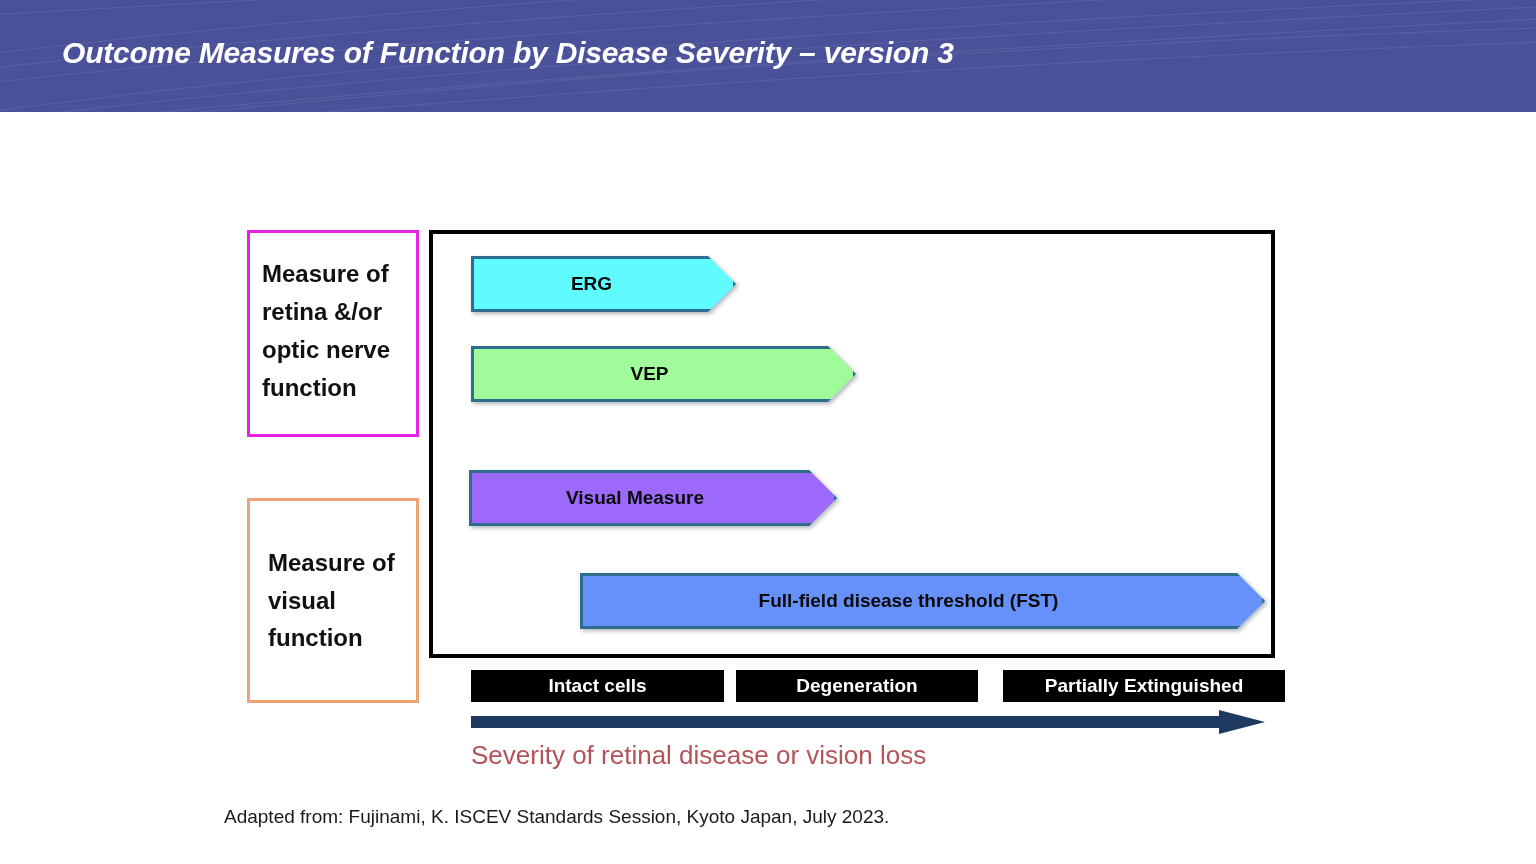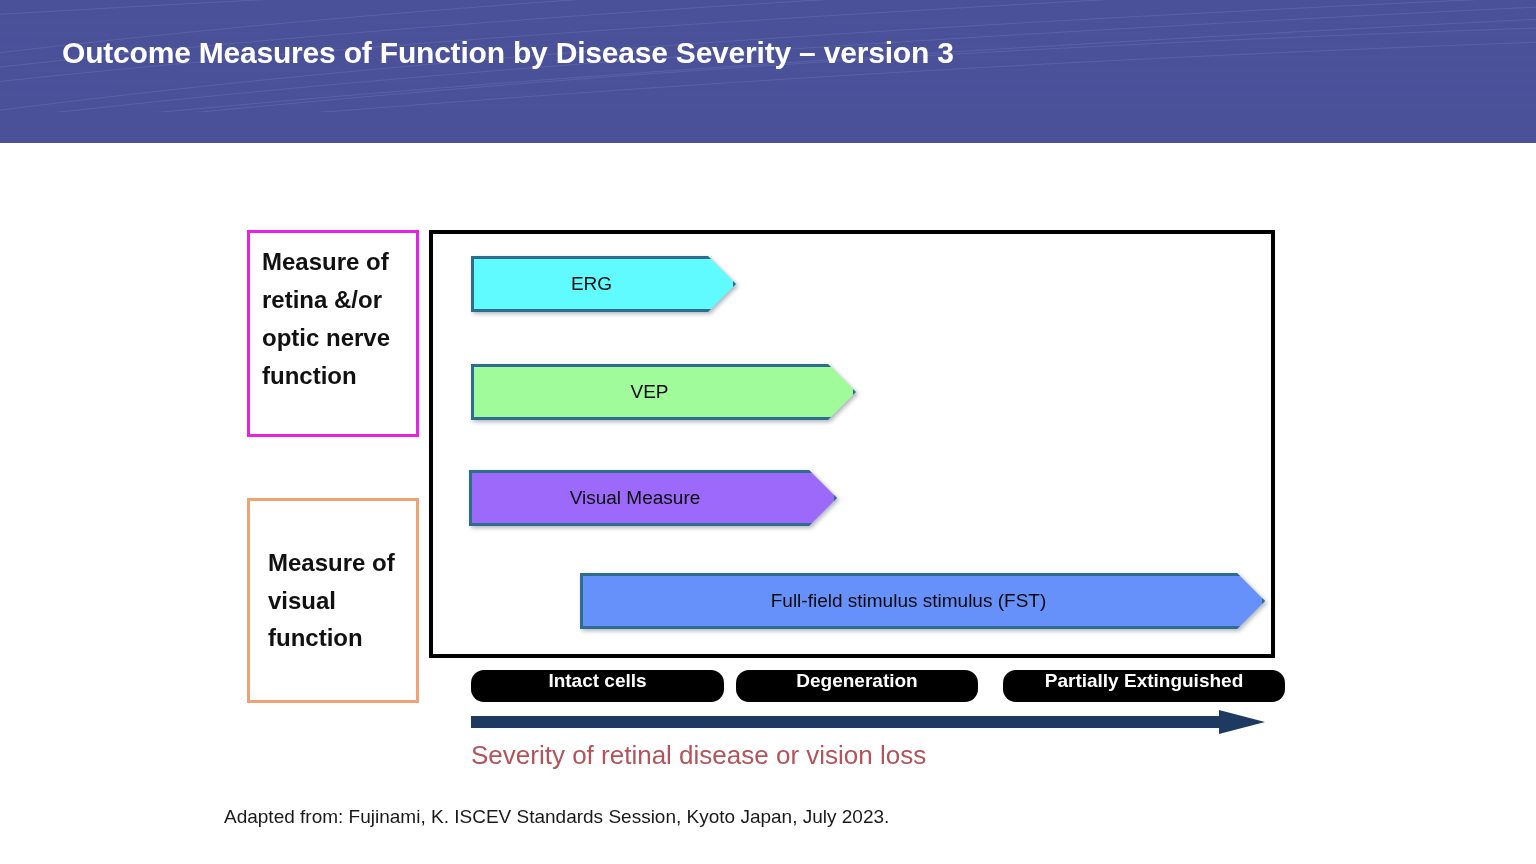--- a/index.html
+++ b/index.html
@@ -21,9 +21,10 @@
     left: 0;
     top: 0;
     width: 1536px;
-    height: 143px;
+    height: 112px;
     background: #4a5199;
     overflow: hidden;
+    font-style: italic;
   }
   .banner-texture {
     position: absolute;

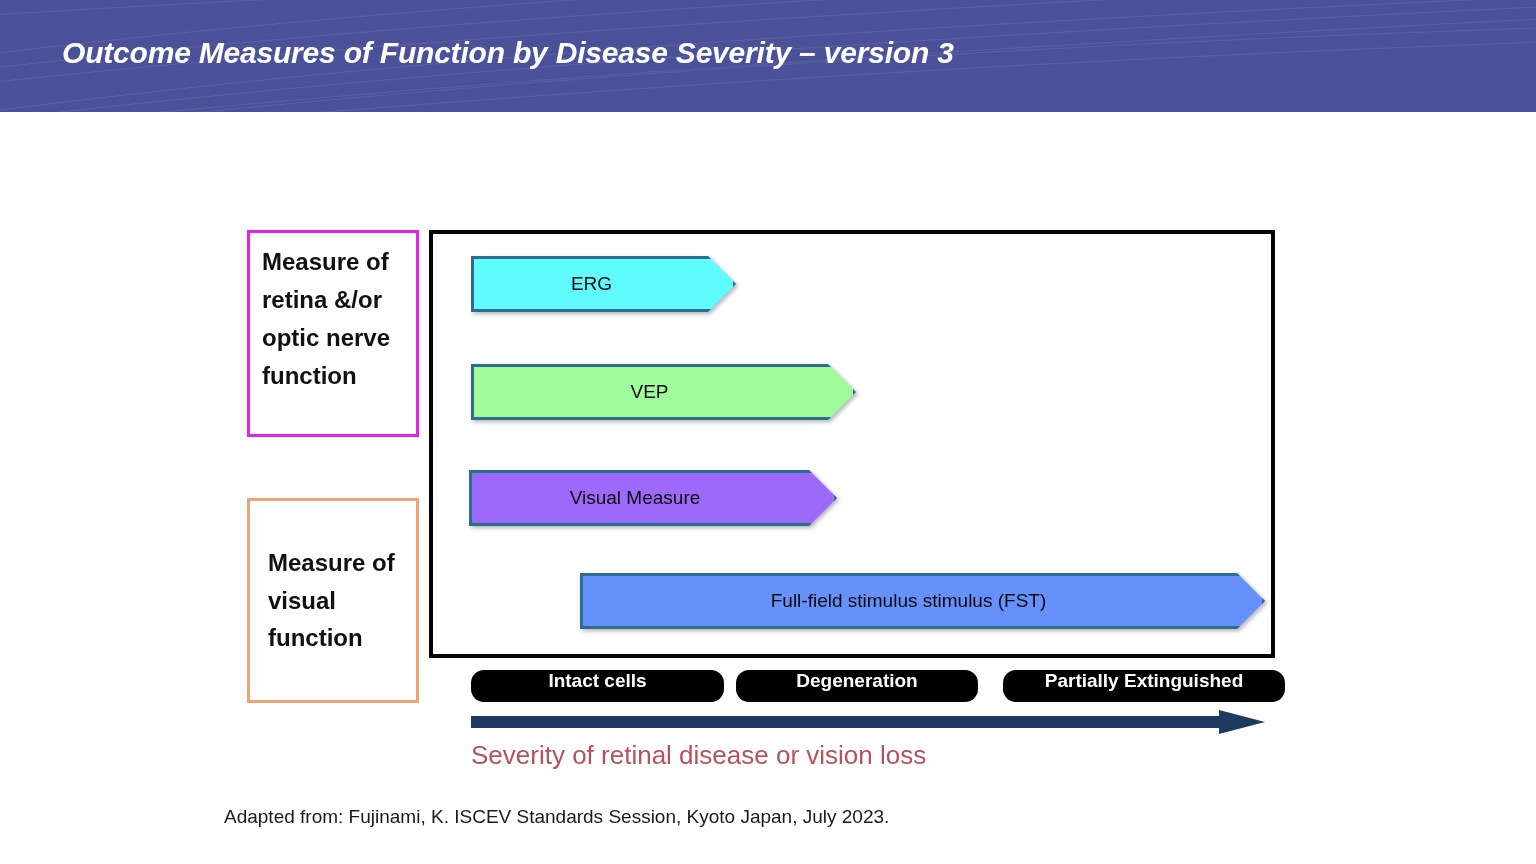--- a/index.html
+++ b/index.html
@@ -62,7 +62,7 @@
     border: 3px solid #e522e5;
     padding-left: 12px;
     align-items: flex-start;
-    padding-top: 10px;
+    padding-top: 22px;
   }
   .cat-visual {
     left: 247px;

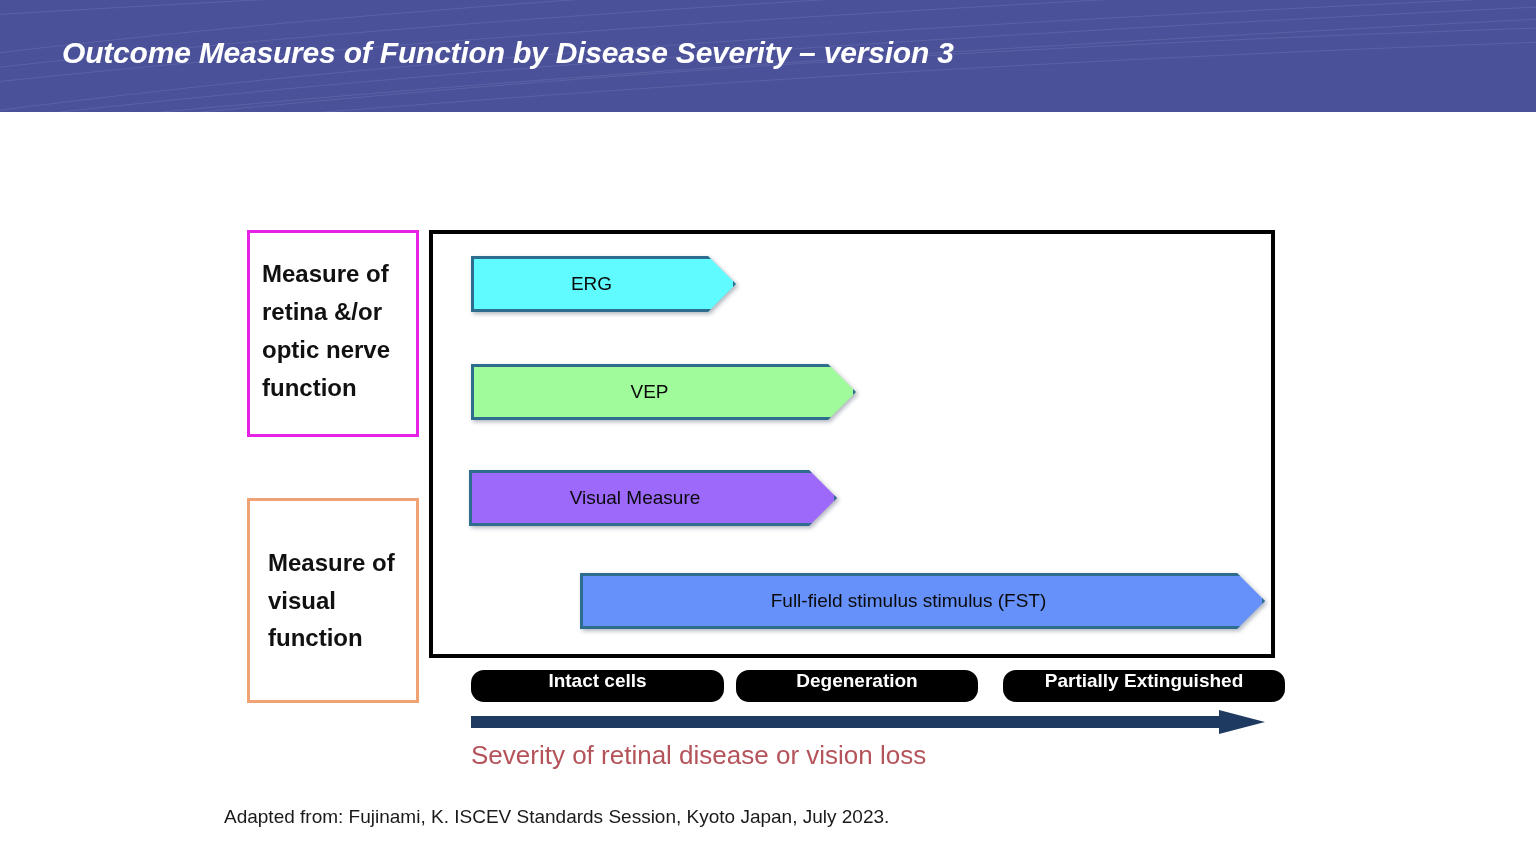--- a/index.html
+++ b/index.html
@@ -95,7 +95,7 @@
     justify-content: center;
     box-sizing: border-box;
     font-size: 19px;
-    font-weight: normal;
+    font-weight: bold;
     color: #0a0a0a;
     filter: drop-shadow(2px 2px 2px rgba(80,90,110,0.45));
   }

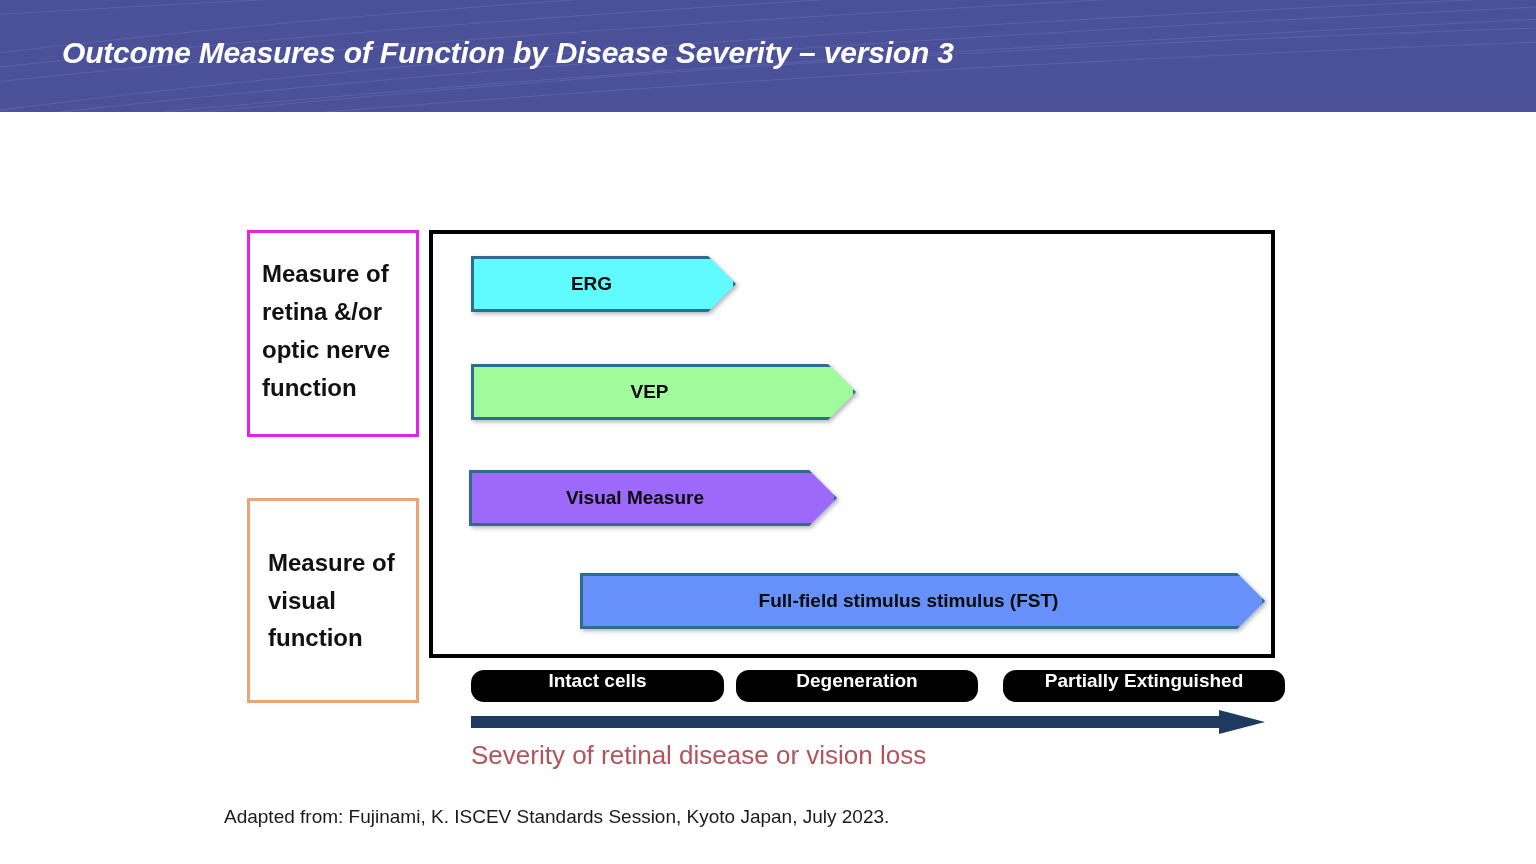--- a/index.html
+++ b/index.html
@@ -114,7 +114,7 @@
 
   .arrow-erg    { left: 471px; top: 256px; width: 265px; height: 56px; }
   .arrow-erg .arrow-label { transform: translateX(-12px); }
-  .arrow-vep    { left: 471px; top: 364px; width: 385px; height: 56px; }
+  .arrow-vep    { left: 471px; top: 346px; width: 385px; height: 56px; }
   .arrow-vep .arrow-label { transform: translateX(-14px); }
   .arrow-vf     { left: 469px; top: 470px; width: 368px; height: 56px; }
   .arrow-vf .arrow-label { transform: translateX(-18px); }

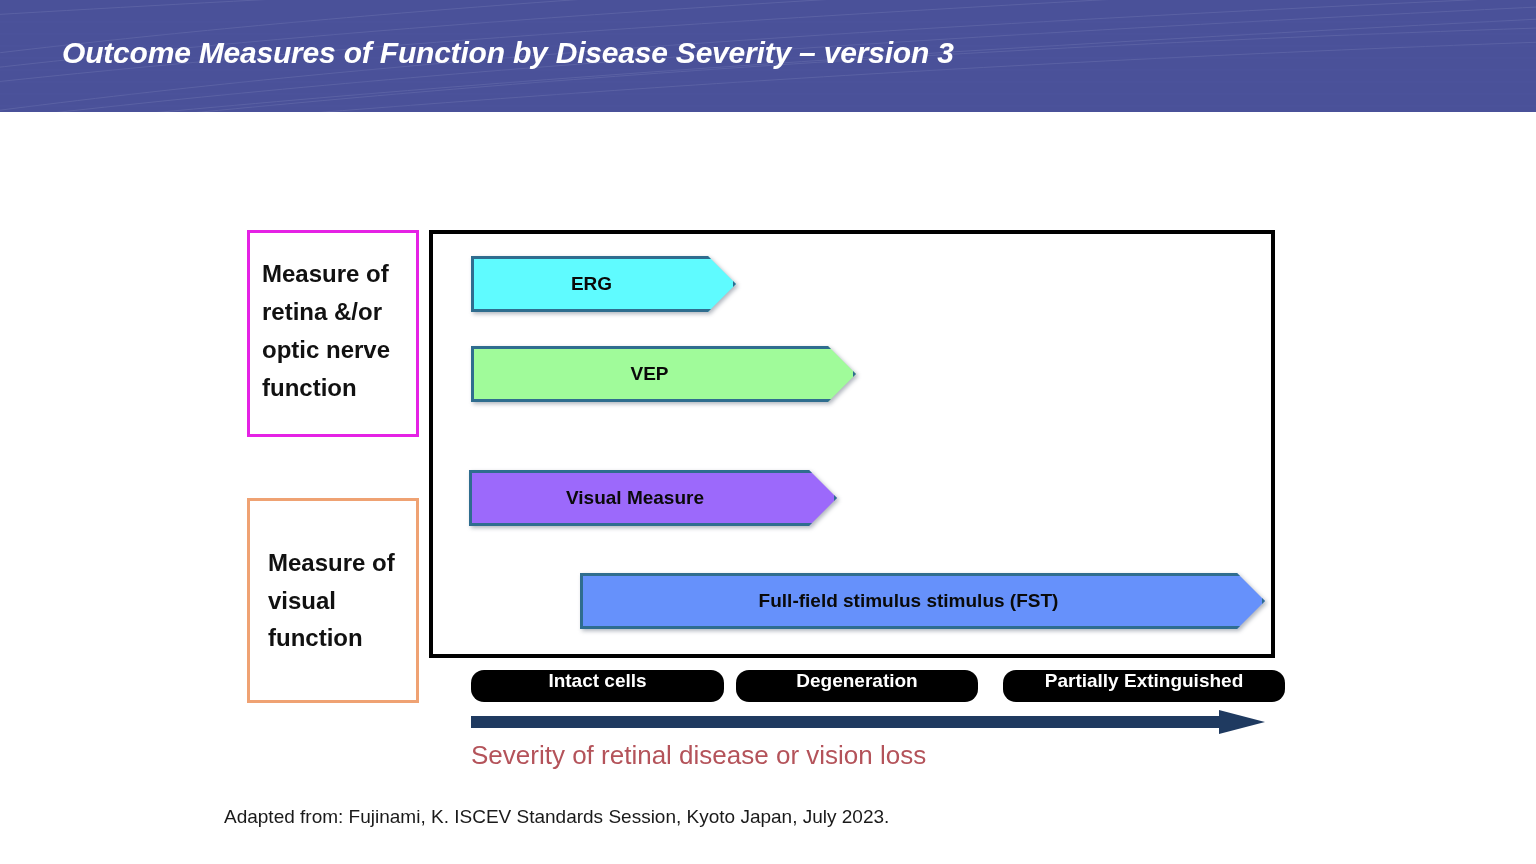--- a/index.html
+++ b/index.html
@@ -224,7 +224,7 @@
 
 <div class="arrow-row arrow-fst">
   <span class="arrow-shape" style="background:#6691fb"></span>
-  <span class="arrow-label">Full-field stimulus stimulus (FST)</span>
+  <span class="arrow-label">Full-field disease threshold (FST)</span>
 </div>
 
 <div class="stage-bar stage-0">

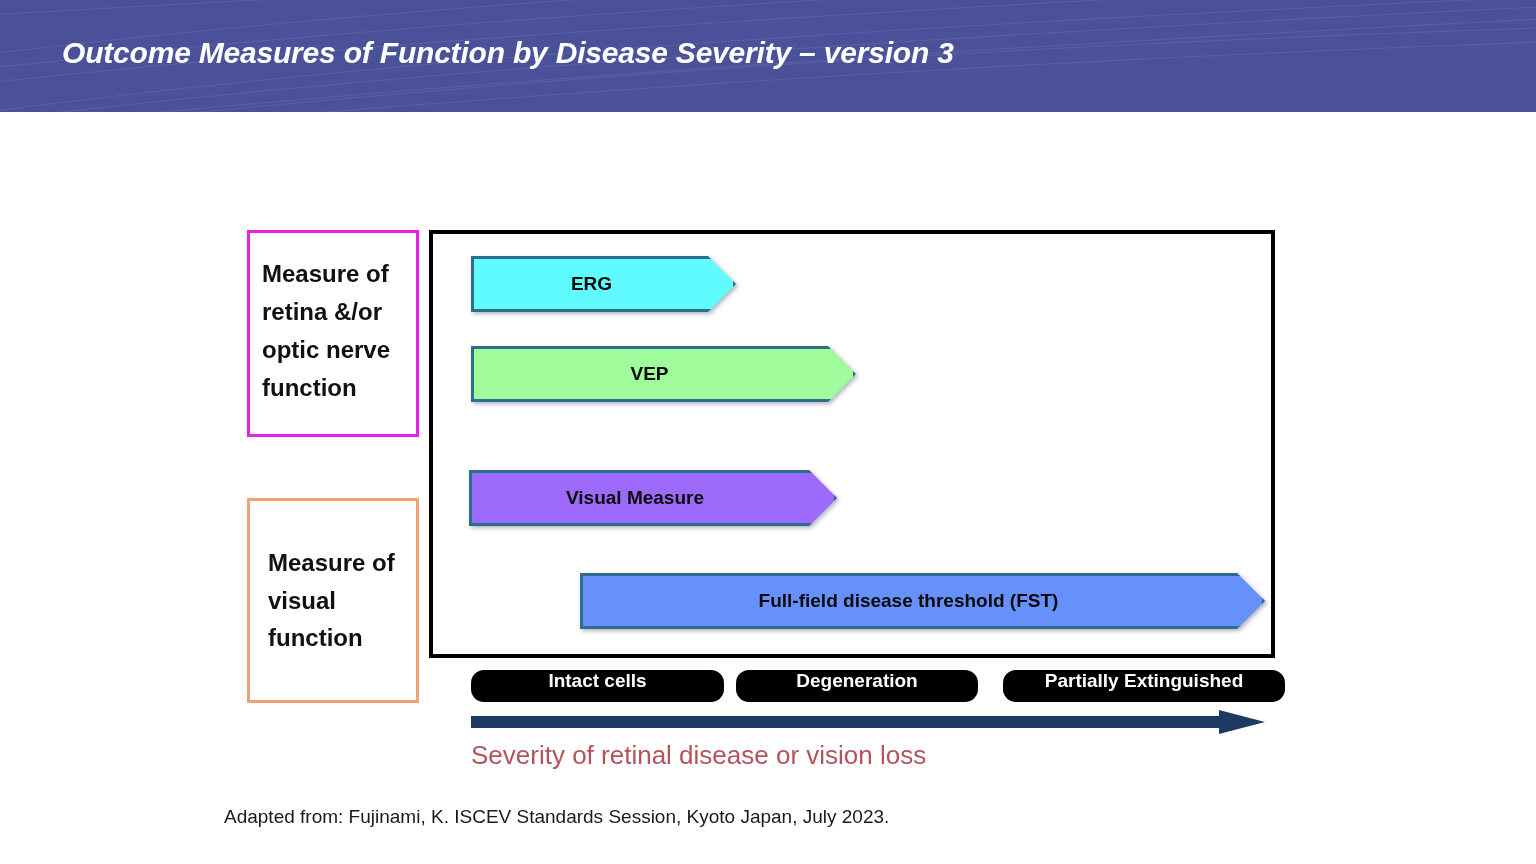--- a/index.html
+++ b/index.html
@@ -130,9 +130,9 @@
     font-size: 19px;
     font-weight: bold;
     display: flex;
+    align-items: center;
     justify-content: center;
     top: 670px;
-    border-radius: 13px;
   }
   .stage-0 { left: 471px;  width: 253px; }
   .stage-1 { left: 736px;  width: 242px; }

